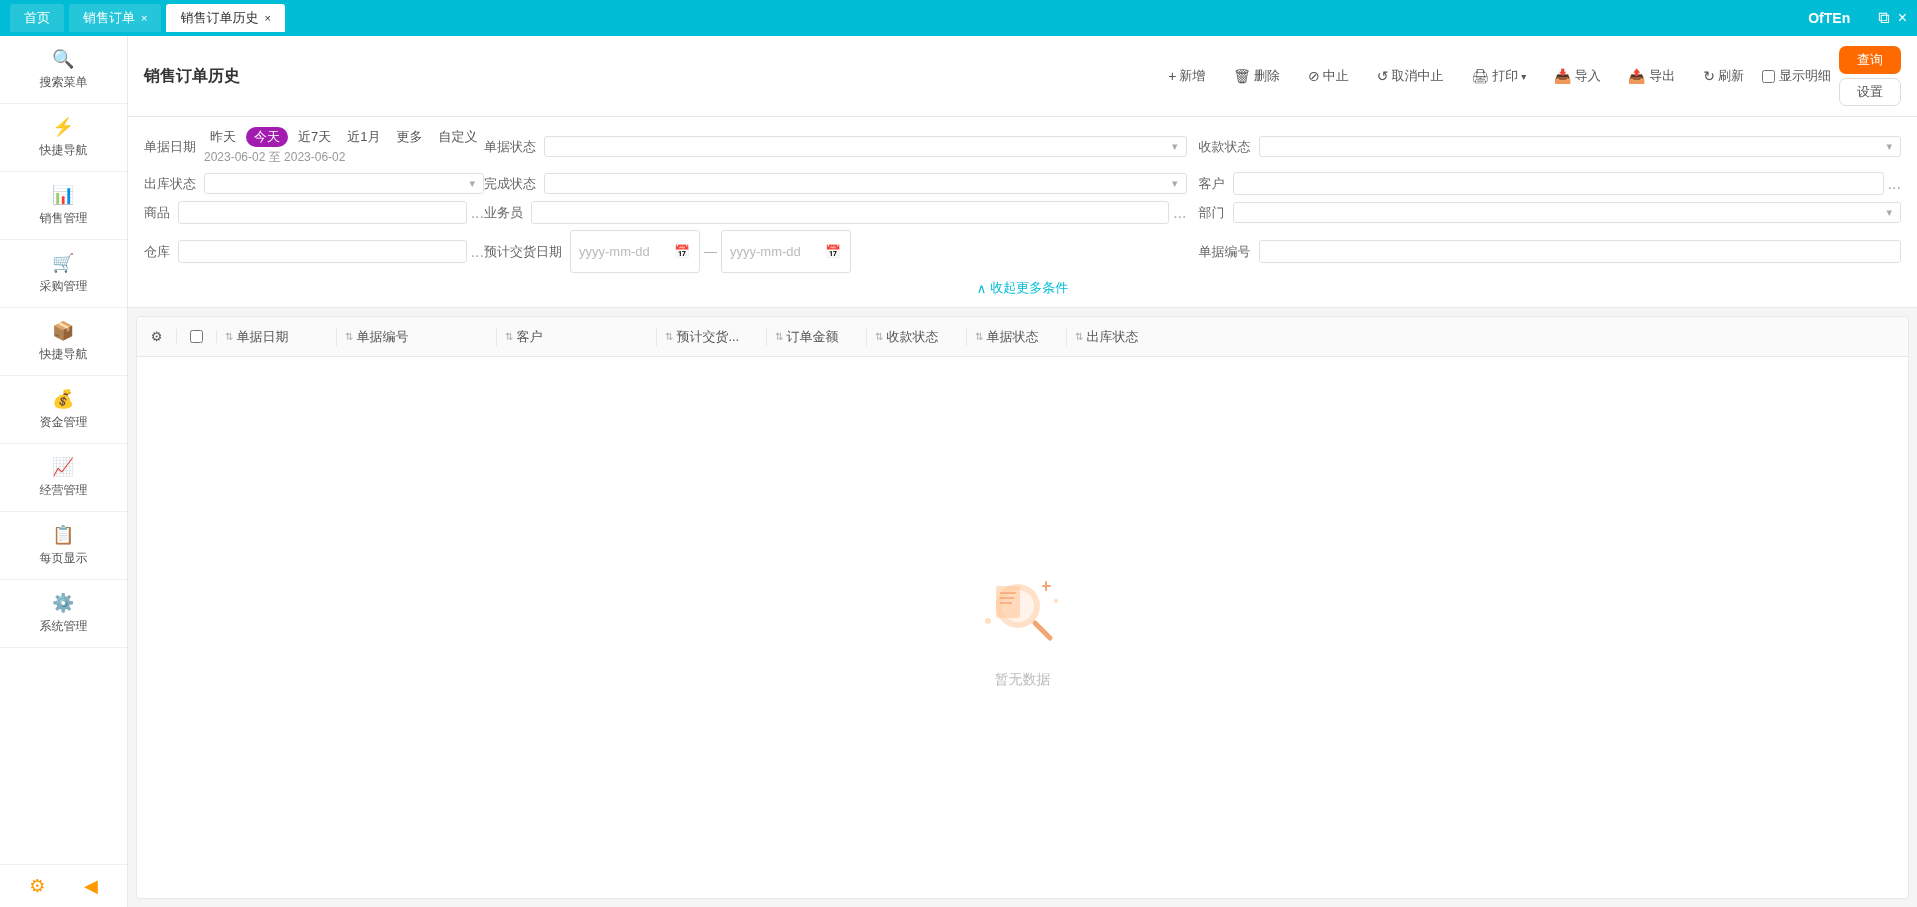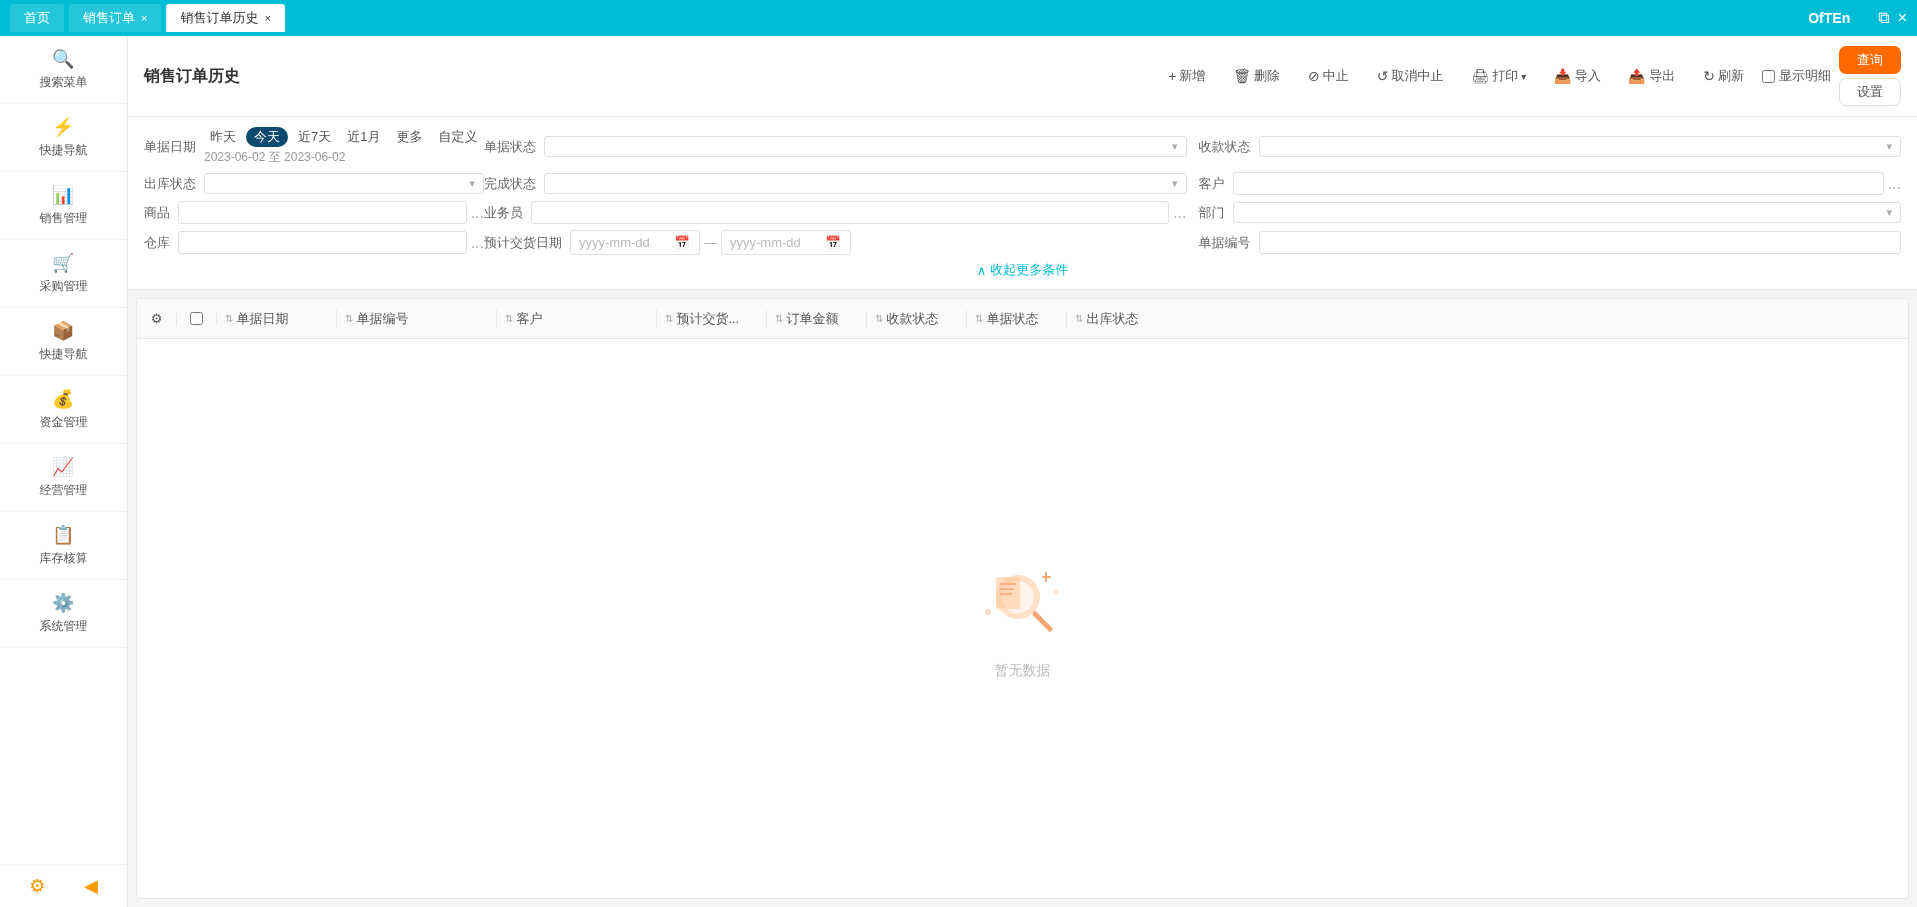--- a/index.html
+++ b/index.html
@@ -40,7 +40,7 @@
     
     .filter-area { background: #fff; padding: 10px 16px; border-bottom: 1px solid #e8e8e8; flex-shrink: 0; }
     .date-btn { padding: 1px 6px; border-radius: 2px; cursor: pointer; color: #555; }
-    .date-btn.active { background: #0c4a6e; color: #fff; border-radius: 10px; padding: 1px 8px; }
+    .date-btn.active { background: #a21caf; color: #fff; border-radius: 10px; padding: 1px 8px; }
     .filter-select { display: flex; align-items: center; border: 1px solid #e0e0e0; border-radius: 3px; padding: 3px 8px; min-width: 220px; background: #fff; color: #999; cursor: pointer; }
     .filter-select .arrow { margin-left: auto; color: #aaa; font-size: 11px; }
     .filter-input { border: 1px solid #e0e0e0; border-radius: 3px; padding: 3px 8px; min-width: 200px; background: #fff; color: #999; font-size: 13px; }

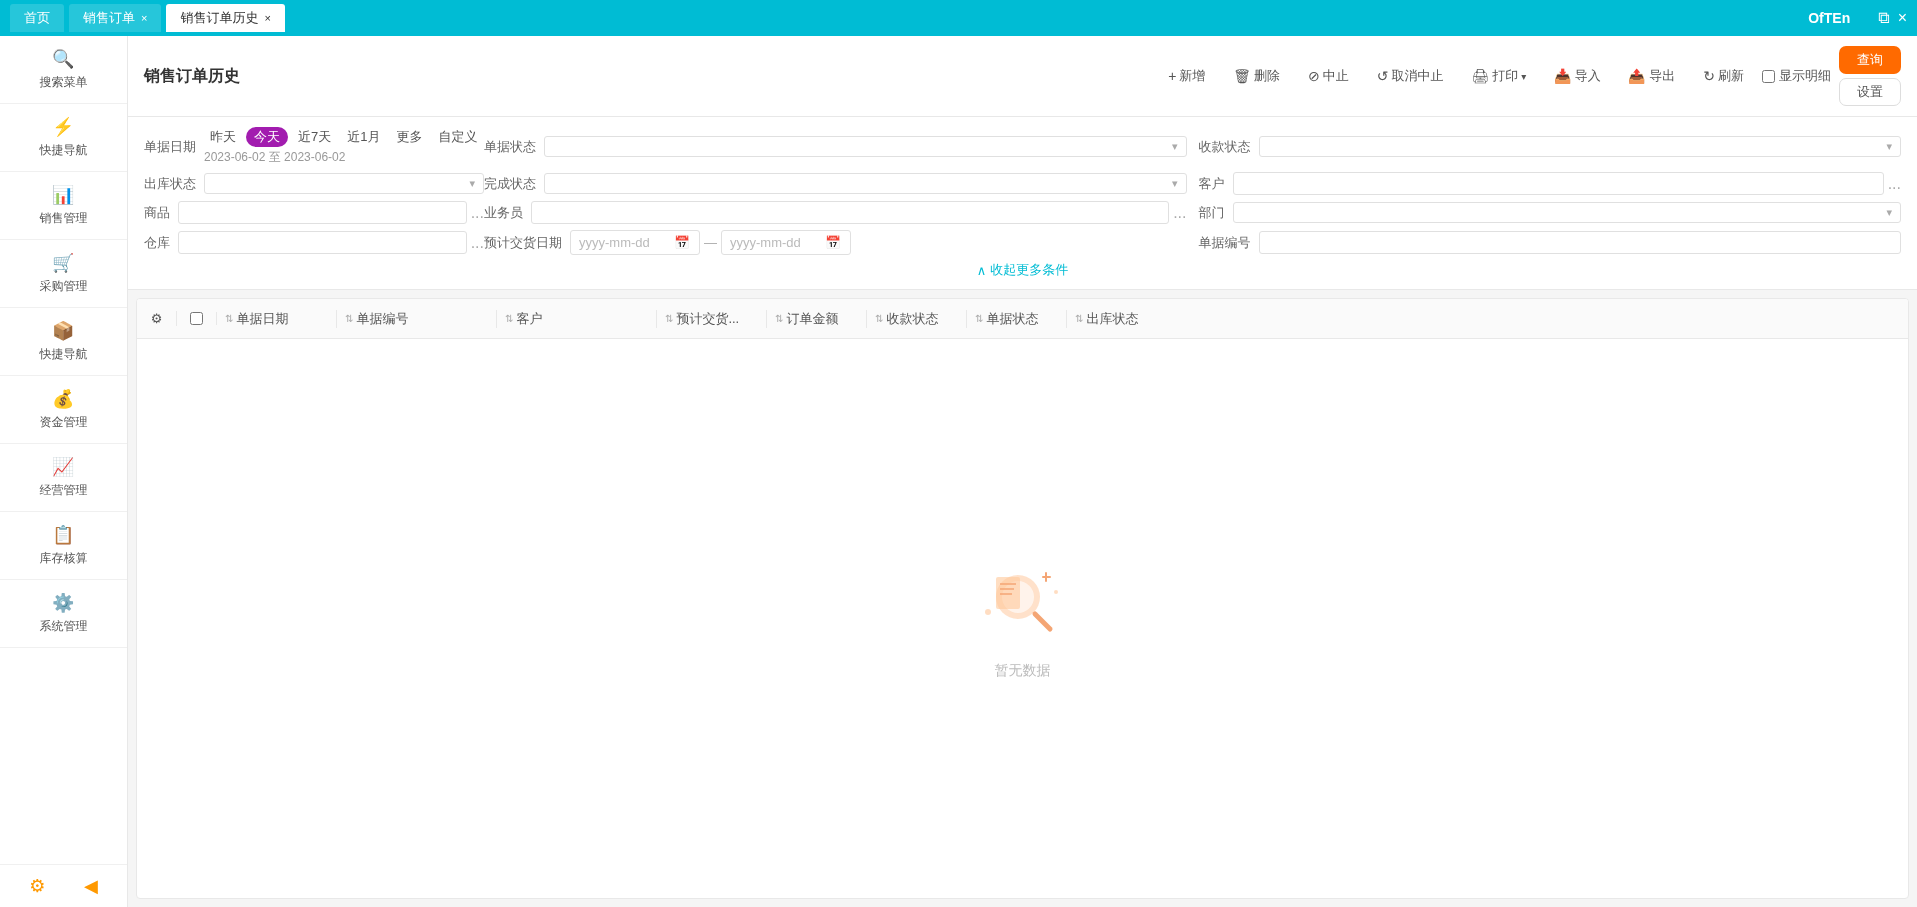--- a/index.html
+++ b/index.html
@@ -45,7 +45,7 @@
     .filter-select .arrow { margin-left: auto; color: #aaa; font-size: 11px; }
     .filter-input { border: 1px solid #e0e0e0; border-radius: 3px; padding: 3px 8px; min-width: 200px; background: #fff; color: #999; font-size: 13px; }
     .filter-dots { color: #aaa; cursor: pointer; font-size: 16px; margin-left: 4px; }
-    .date-input { border: 1px solid #e0e0e0; border-radius: 3px; padding: 4px 8px; width: 130px; color: #aaa; font-size: 13px; background: #fff; display: flex; align-items: center; gap: 4px; }
+    .date-input { border: 1px solid #e0e0e0; border-radius: 3px; padding: 13px 8px; width: 130px; color: #aaa; font-size: 13px; background: #fff; display: flex; align-items: center; gap: 4px; }
     .date-dash { color: #aaa; font-size: 13px; margin: 0 4px; }
     .collapse-btn { display: flex; align-items: center; justify-content: center; color: #00bcd4; cursor: pointer; font-size: 13px; gap: 4px; margin-top: 2px; }
     

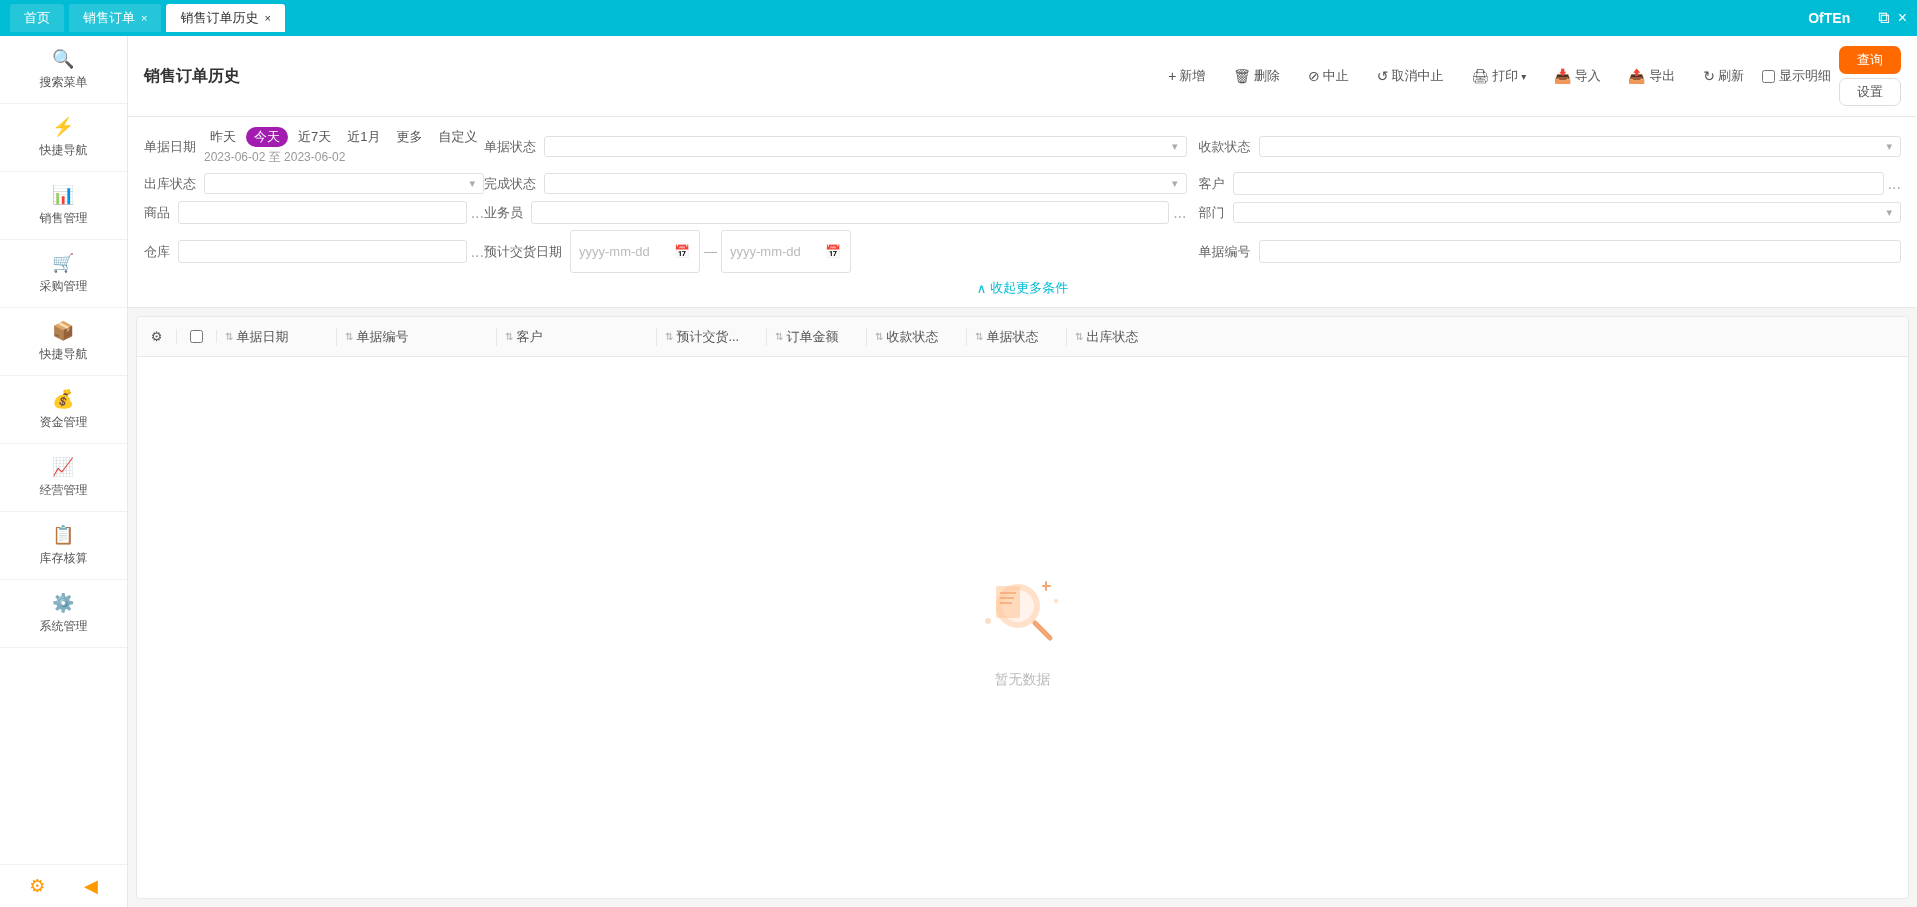--- a/index.html
+++ b/index.html
@@ -138,7 +138,7 @@
     </div>
     <div class="sidebar-item">
       <span class="icon">📋</span>
-      <span>库存核算</span>
+      <span>每页显示</span>
     </div>
     <div class="sidebar-item">
       <span class="icon">⚙️</span>

